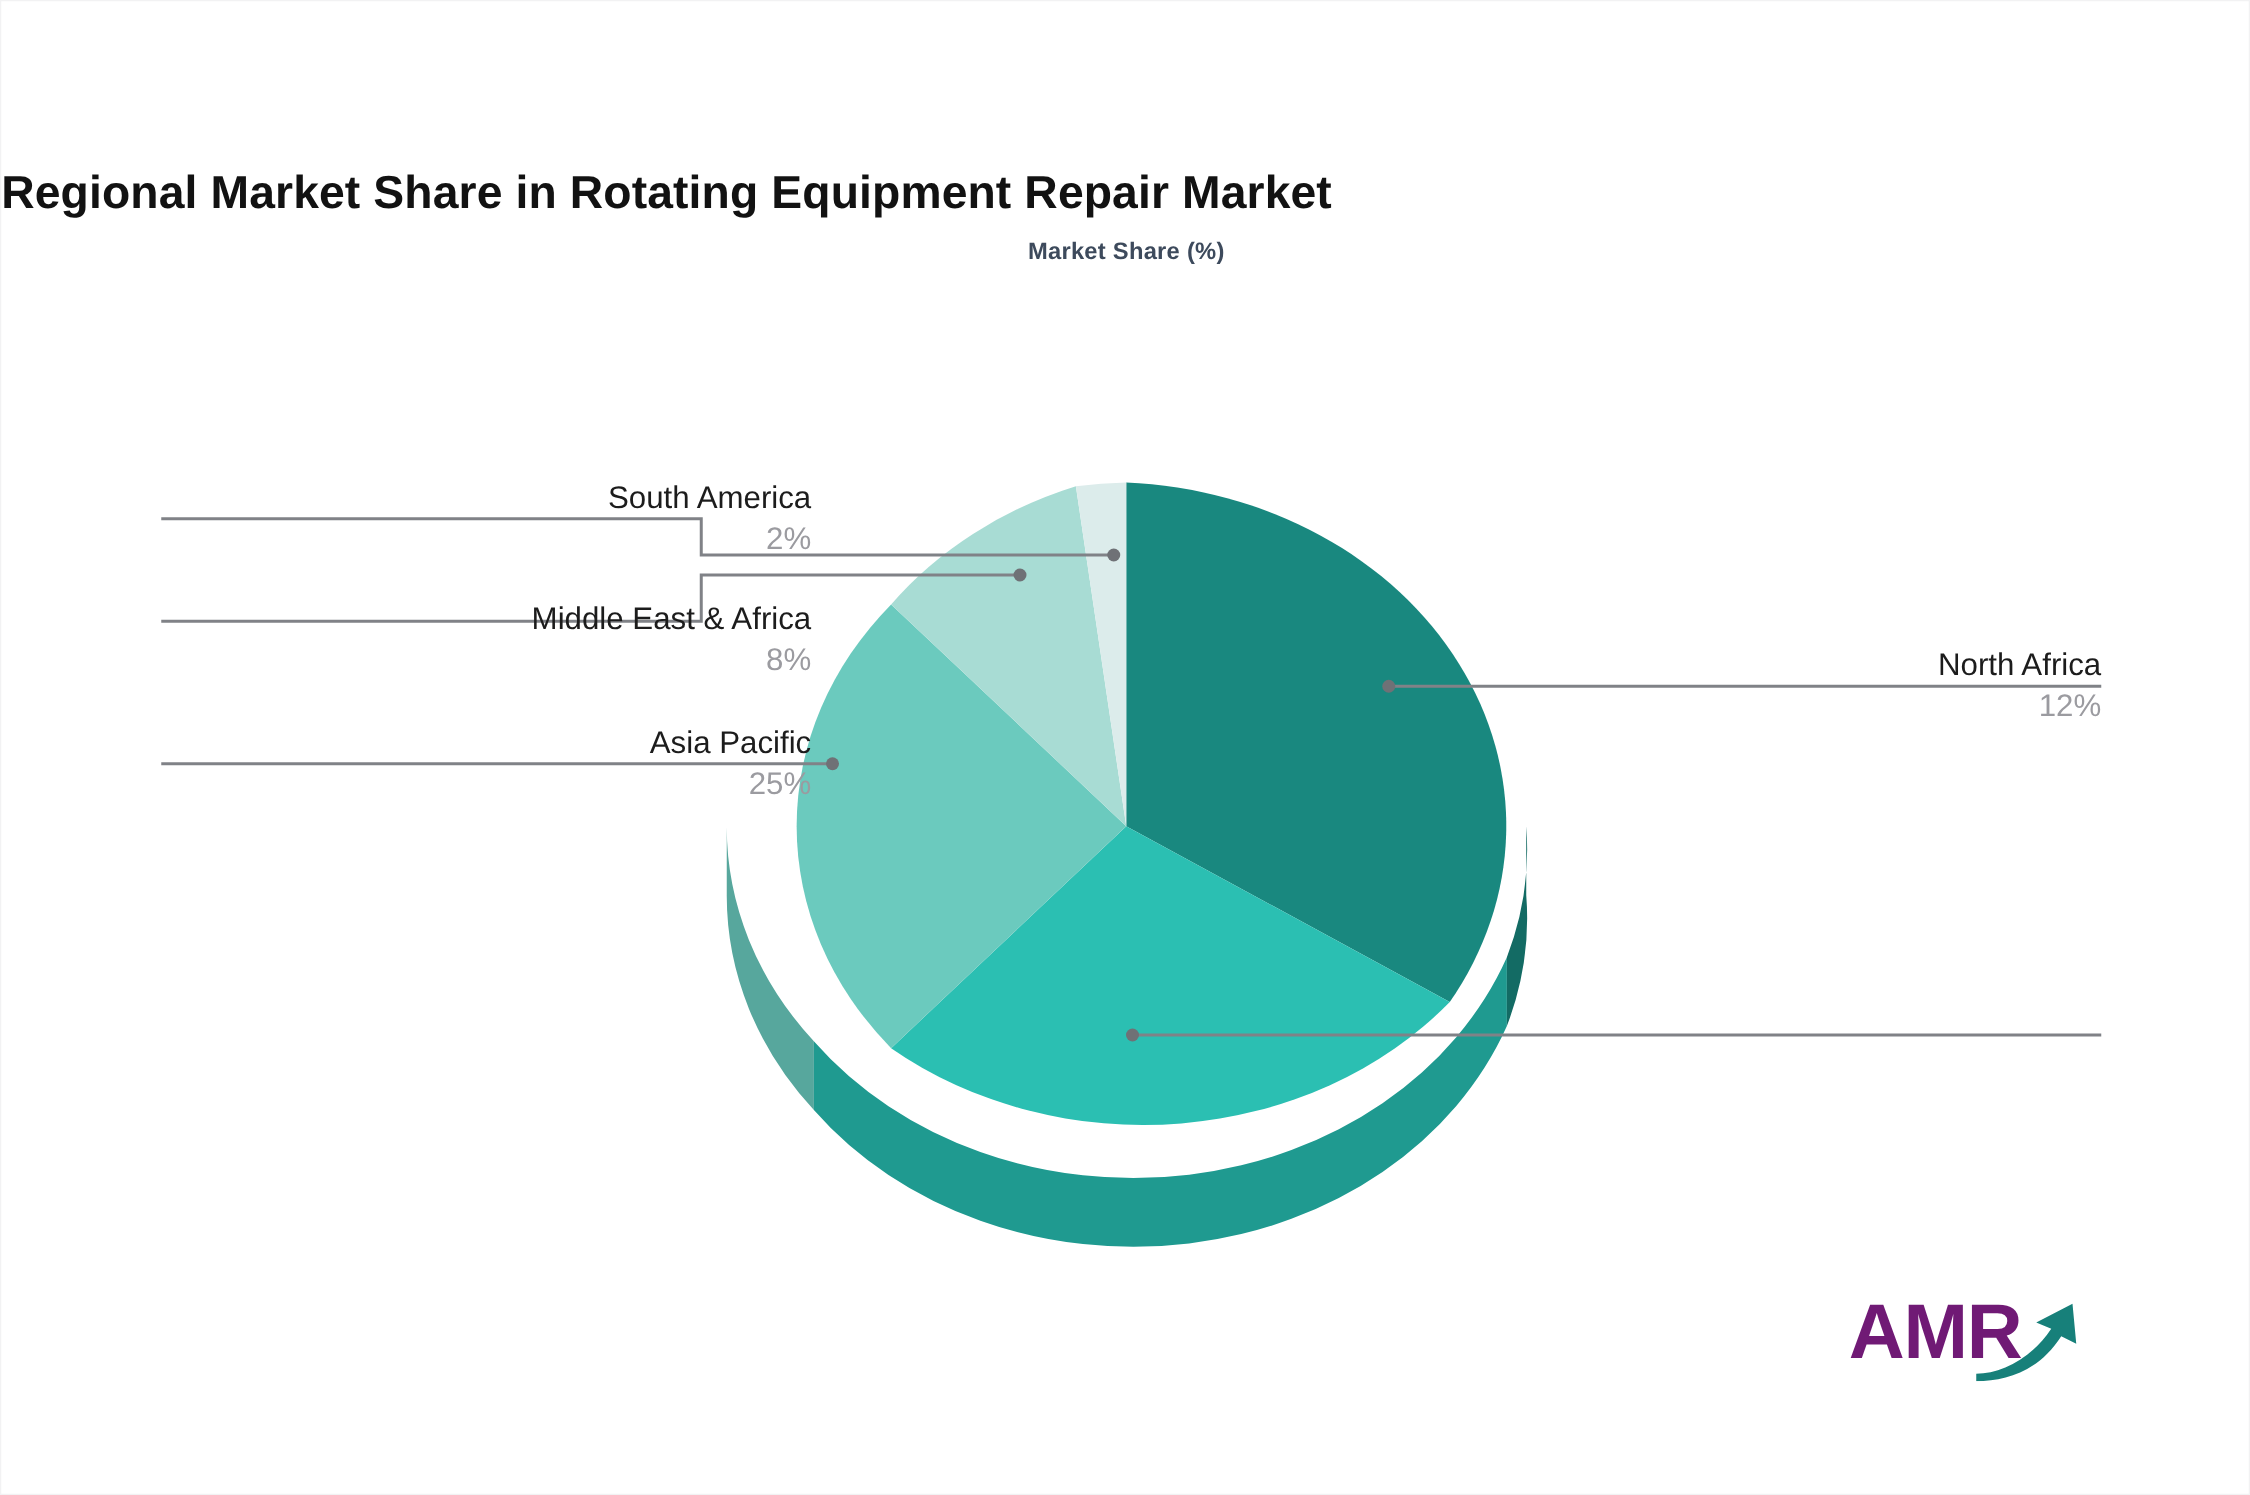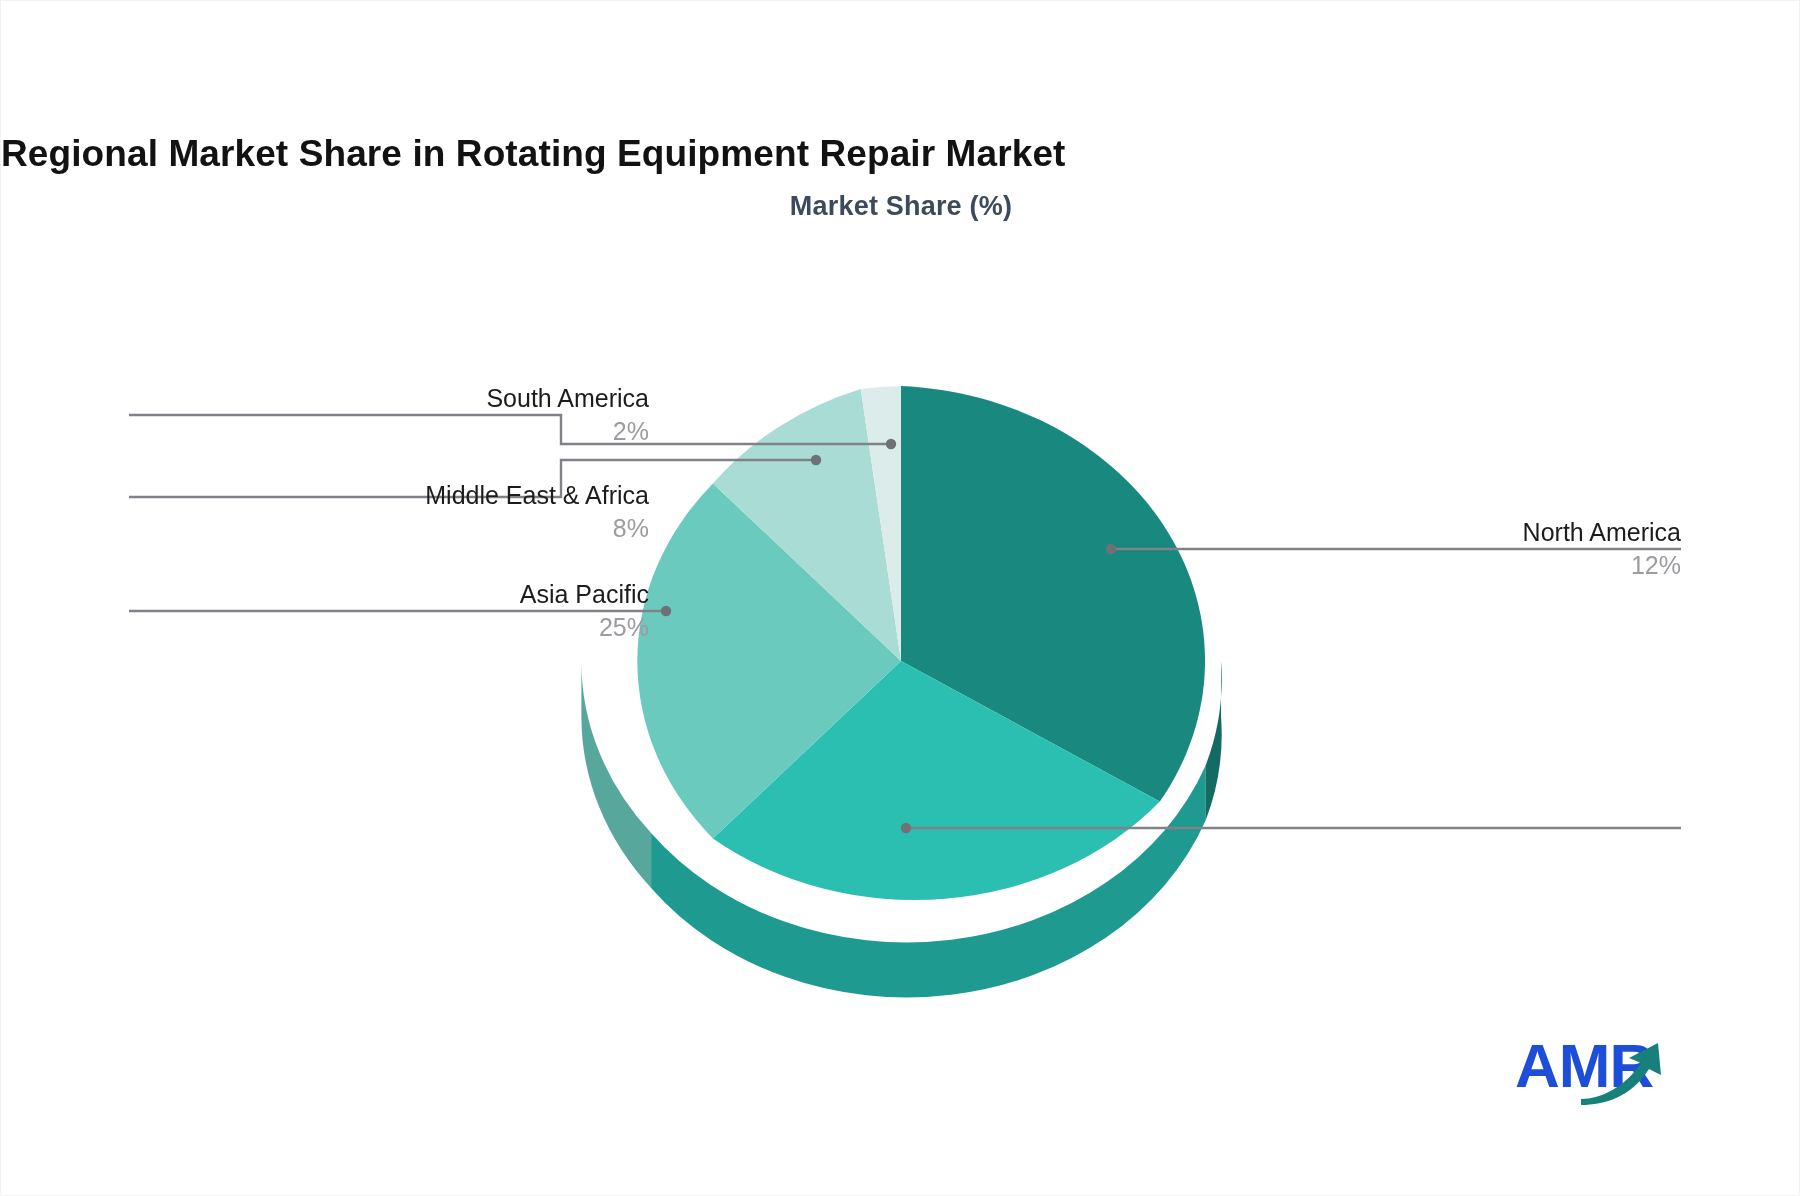--- a/index.html
+++ b/index.html
@@ -38,7 +38,7 @@
     left: 0;
     width: 1800px;
     text-align: center;
-    font-size: 27px;
+    font-size: 19px;
     font-weight: bold;
     color: #3d4a5c;
     letter-spacing: 0.2px;

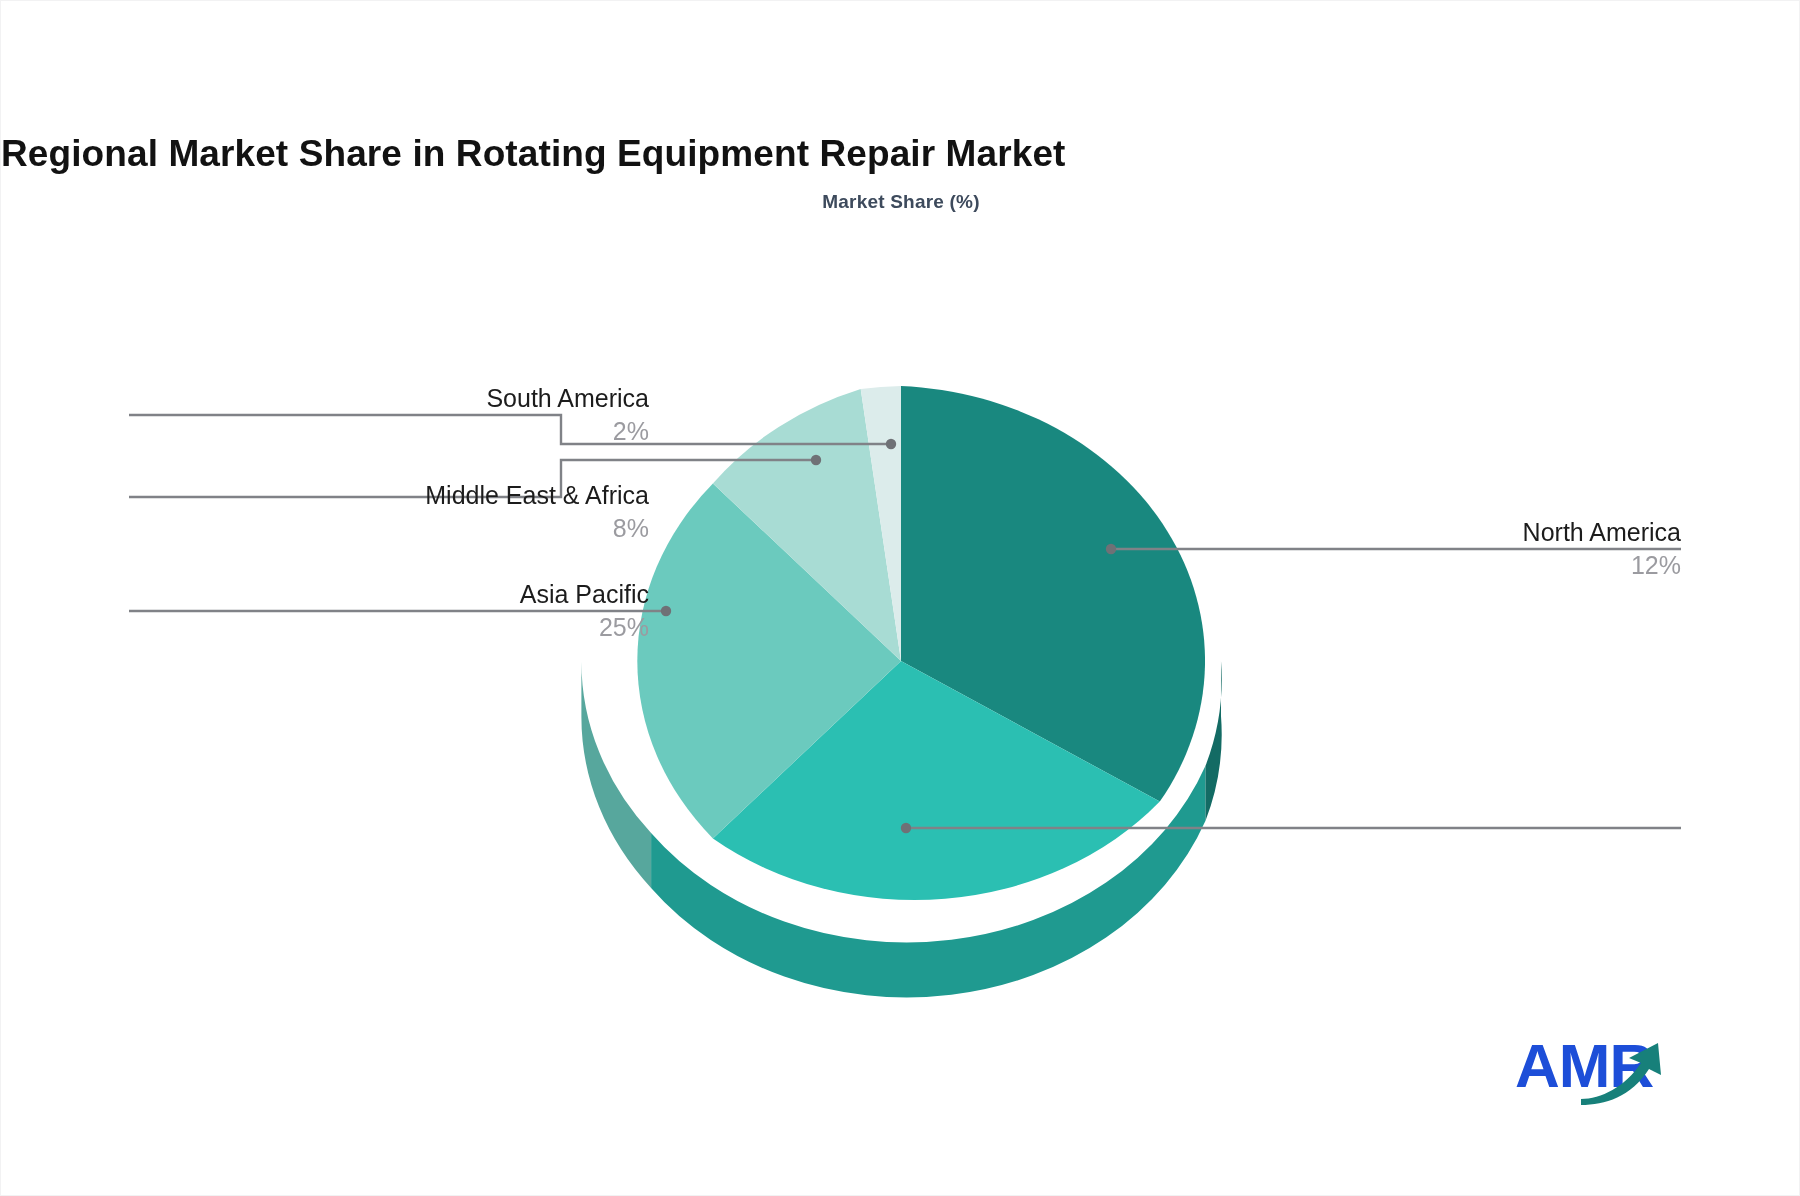--- a/index.html
+++ b/index.html
@@ -147,7 +147,7 @@
   </svg>
 
   <div class="callout right" style="left:1180px; top:516px; width:500px;">
-    <span class="cl-name">North America</span>
+    <span class="cl-name">North Africa</span>
     <span class="cl-value">12%</span>
   </div>
 

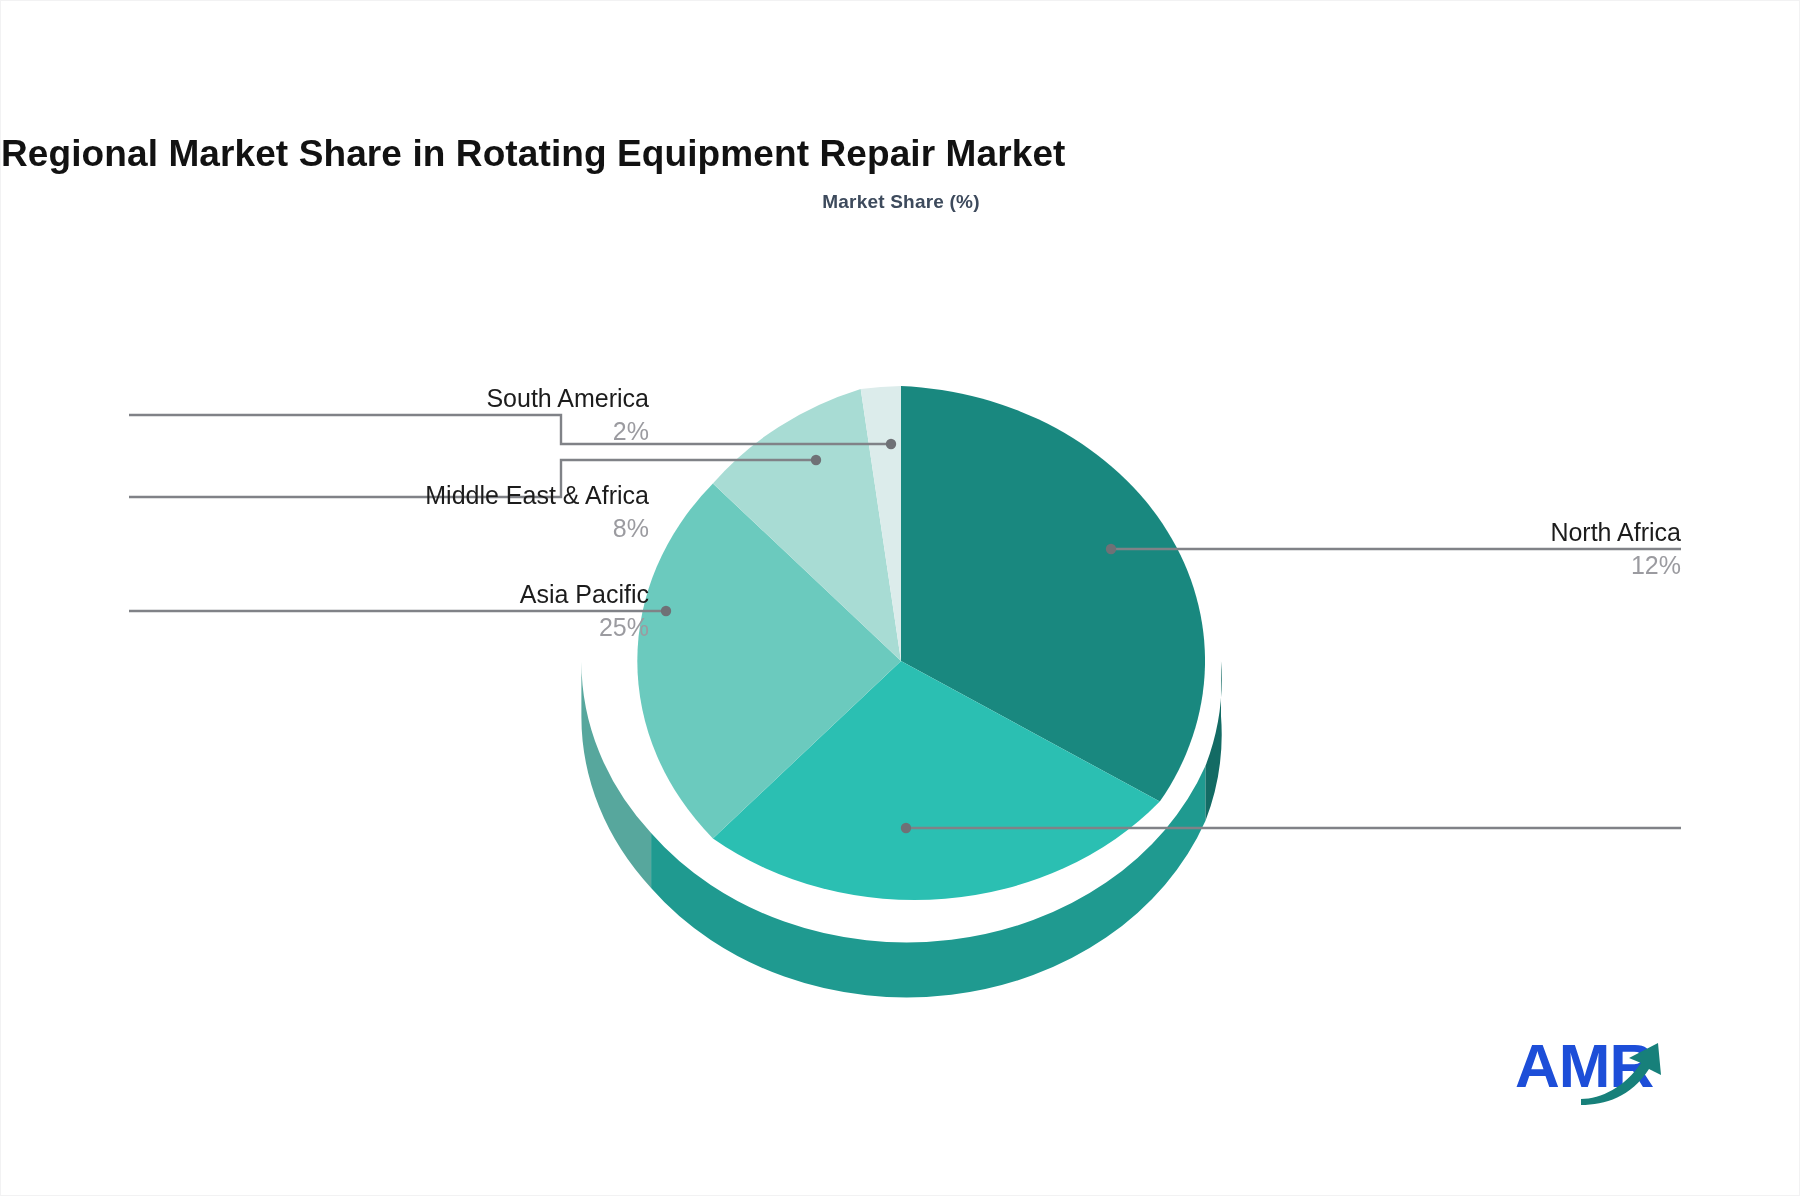--- a/index.html
+++ b/index.html
@@ -89,9 +89,8 @@
     font-size: 62px;
     font-weight: bold;
     letter-spacing: -1px;
-    color: #1d4ed8;
+    color: #701a75;
     line-height: 62px;
-    margin-left: 36px;
   }
   #amr-logo svg { position: absolute; left: 100px; top: 6px; }
 </style>

